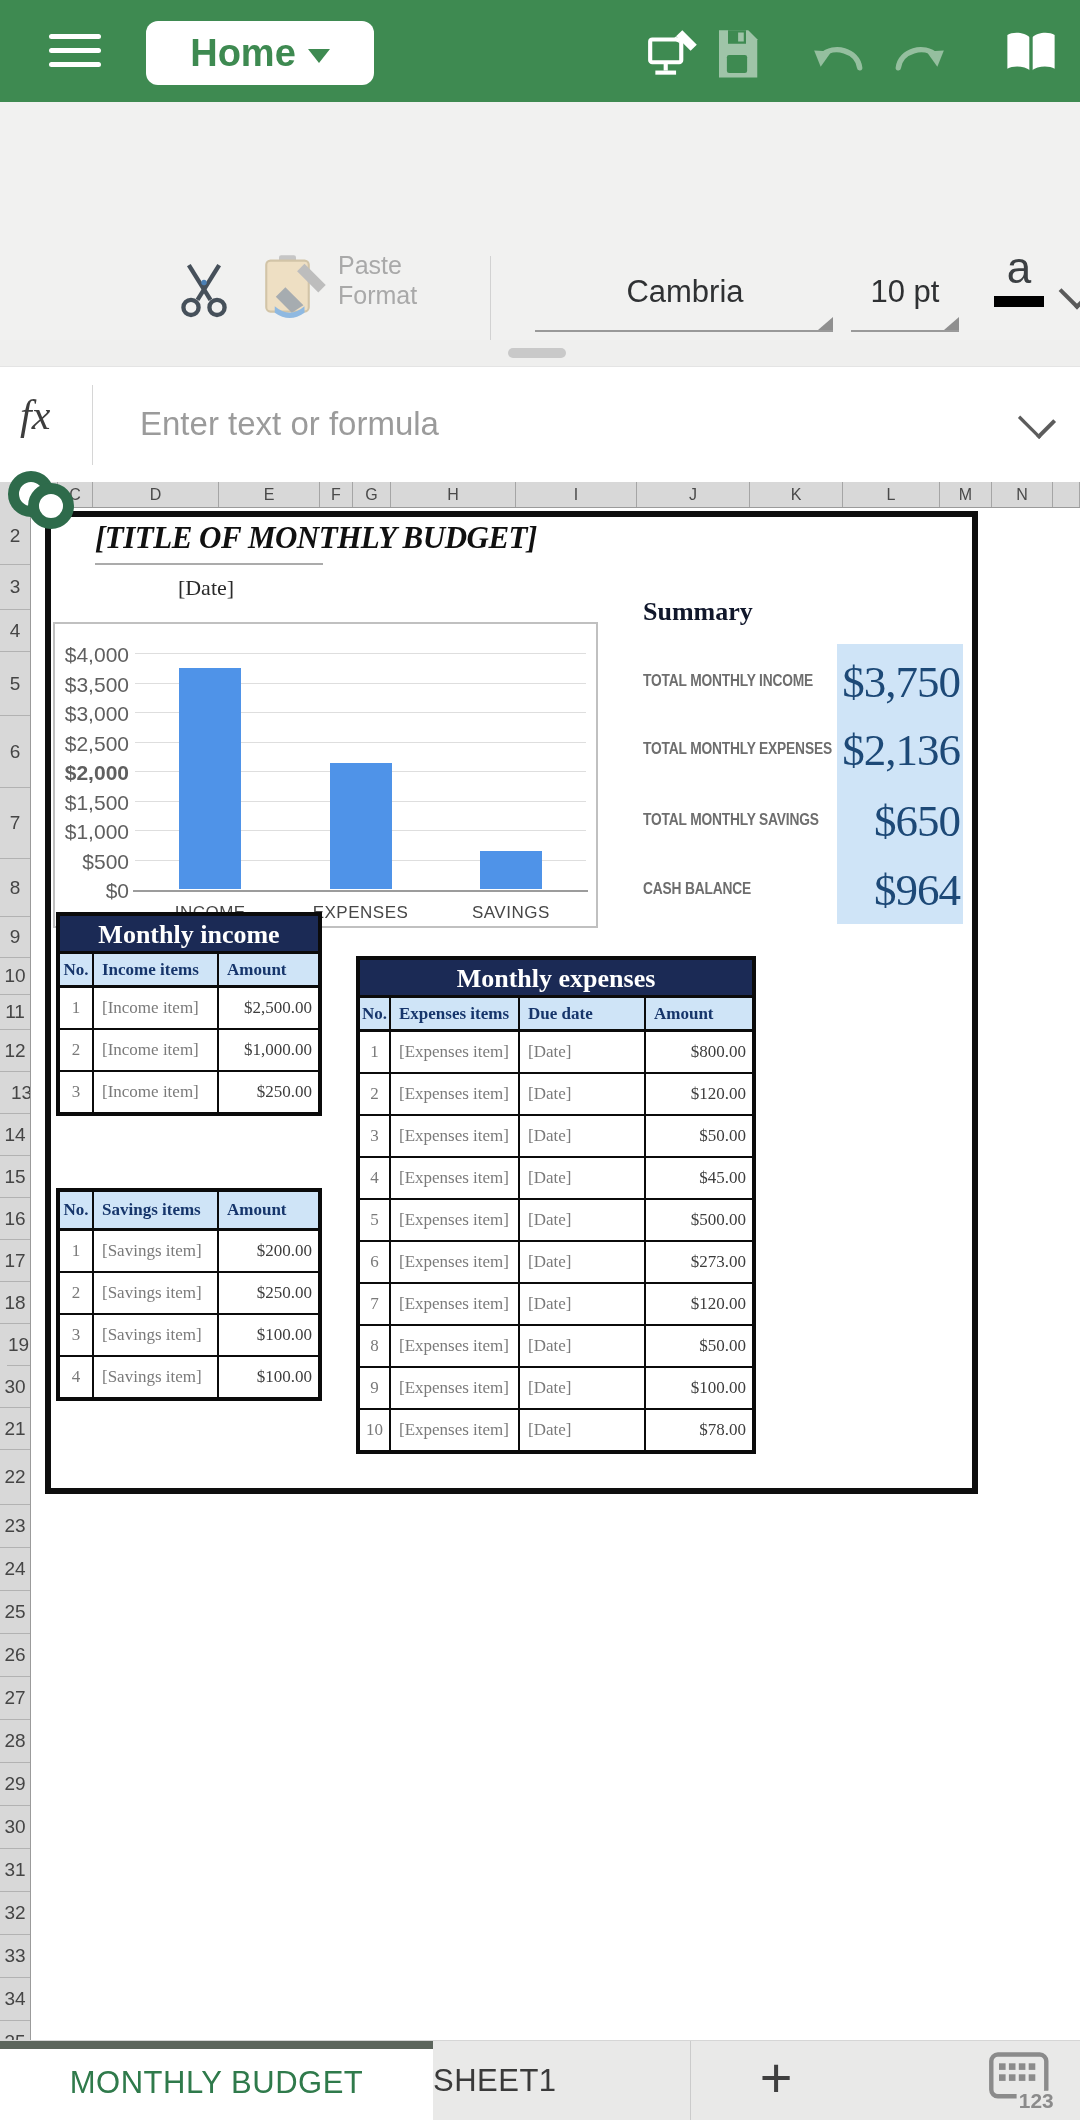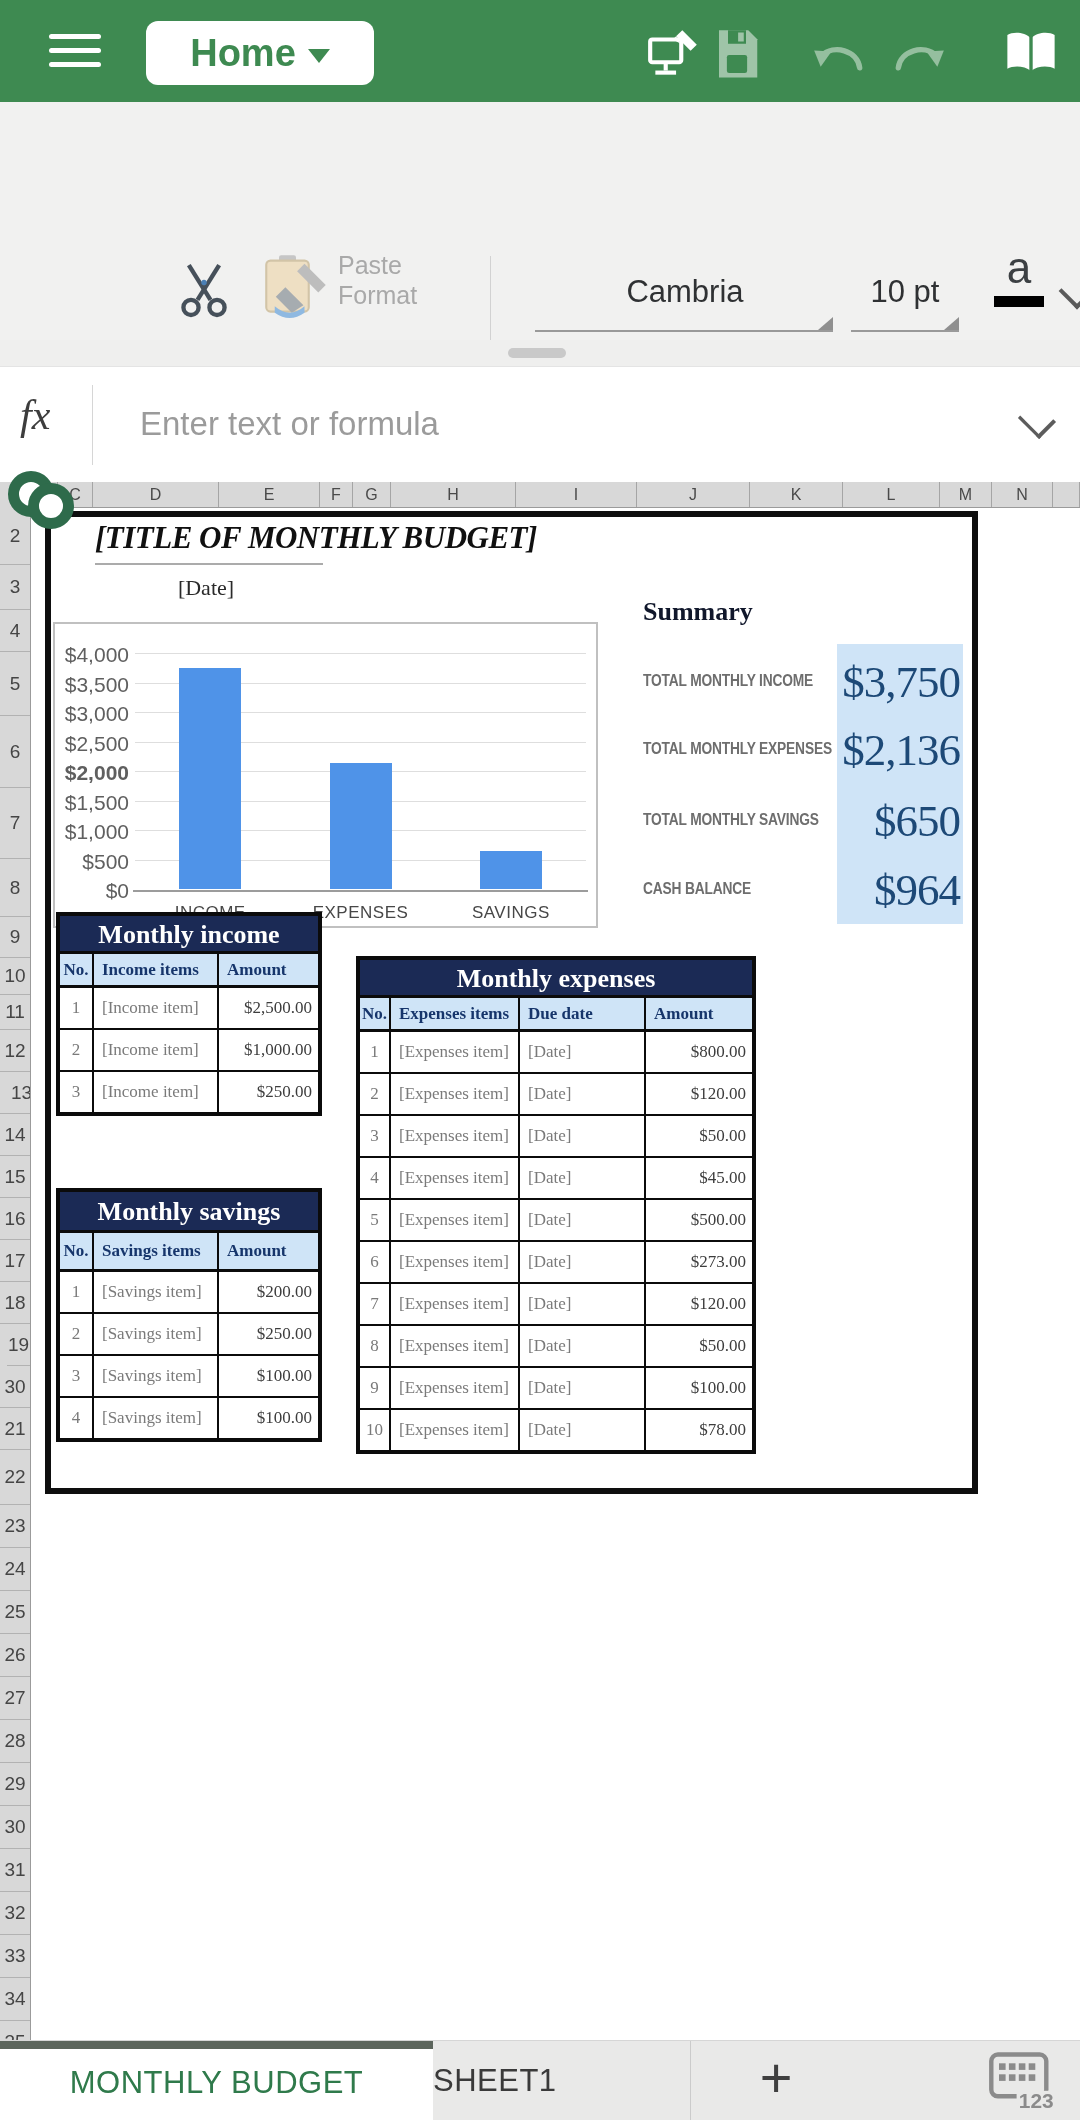--- a/index.html
+++ b/index.html
@@ -434,7 +434,6 @@
         </div>
       </div>
       <div class="btable" style="left: 56px; top: 1188px; width: 258px;">
-        <div class="bt-title" style="height: 38px; line-height: 40px;">Monthly savings</div>
         <div class="bt-row hdr">
           <div class="bt-cell al-c" style="width: 34px; height: 36px; line-height: 36px;">No.</div>
           <div class="bt-cell al-l" style="width: 125px; height: 36px; line-height: 36px;">Savings items</div>

